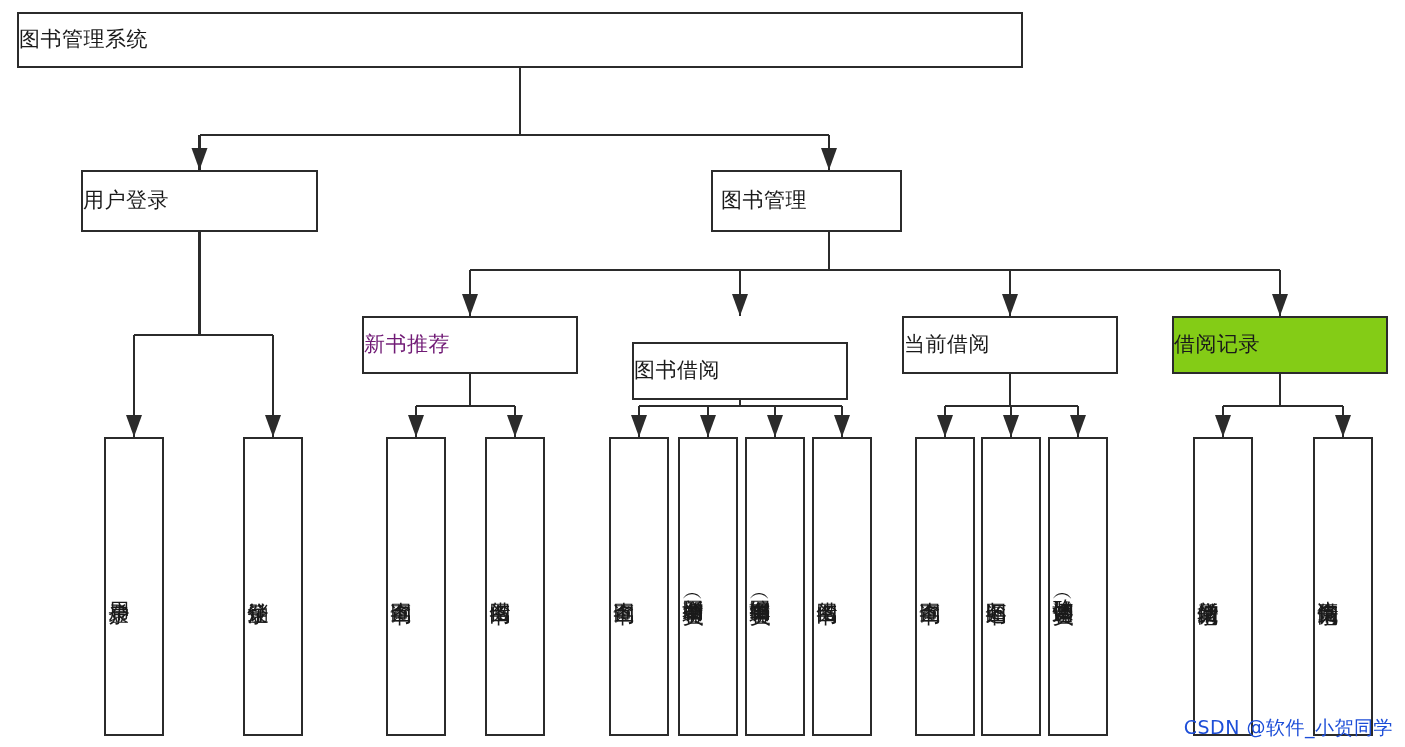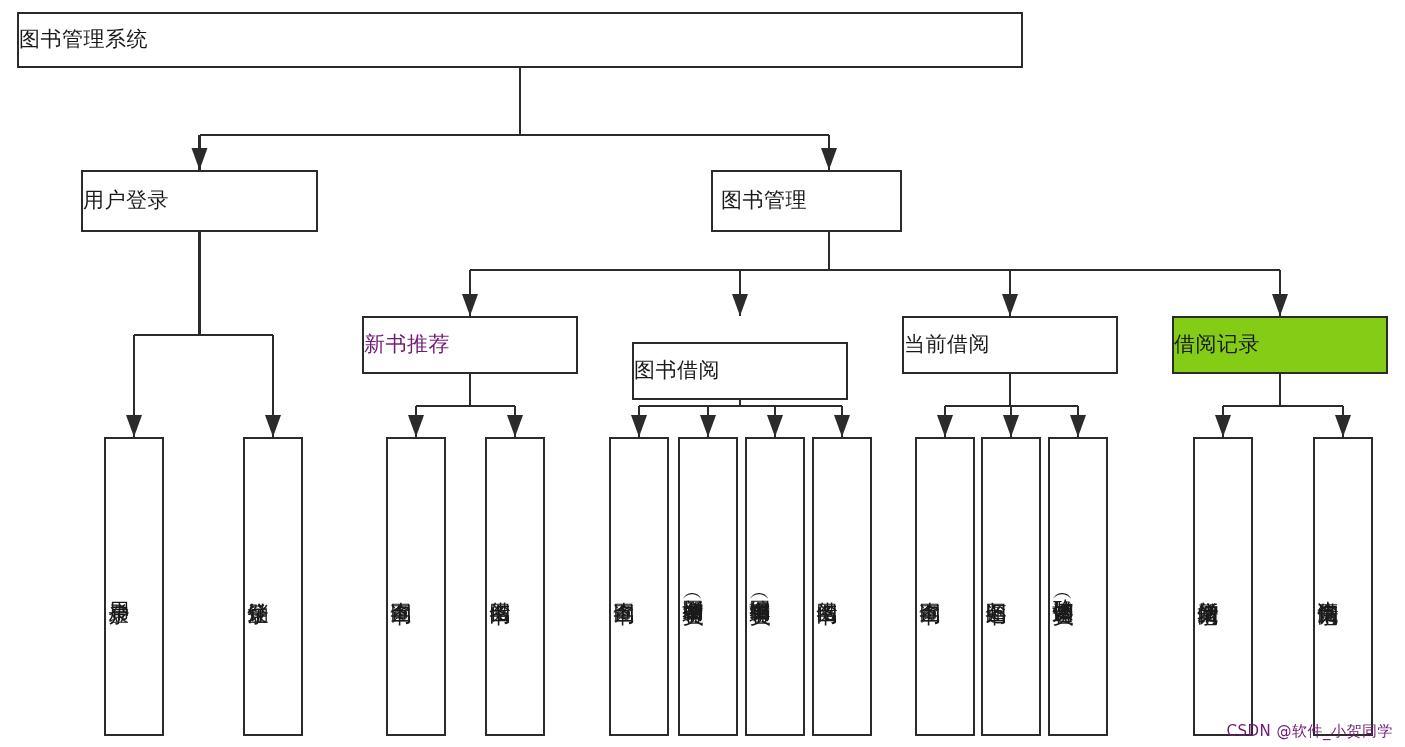--- a/index.html
+++ b/index.html
@@ -60,8 +60,8 @@
     position: absolute;
     right: 12px;
     bottom: 6px;
-    font-size: 15px;
-    color: #701a75;
+    font-size: 19px;
+    color: #1d4ed8;
     white-space: nowrap;
     letter-spacing: 0.5px;
   }

